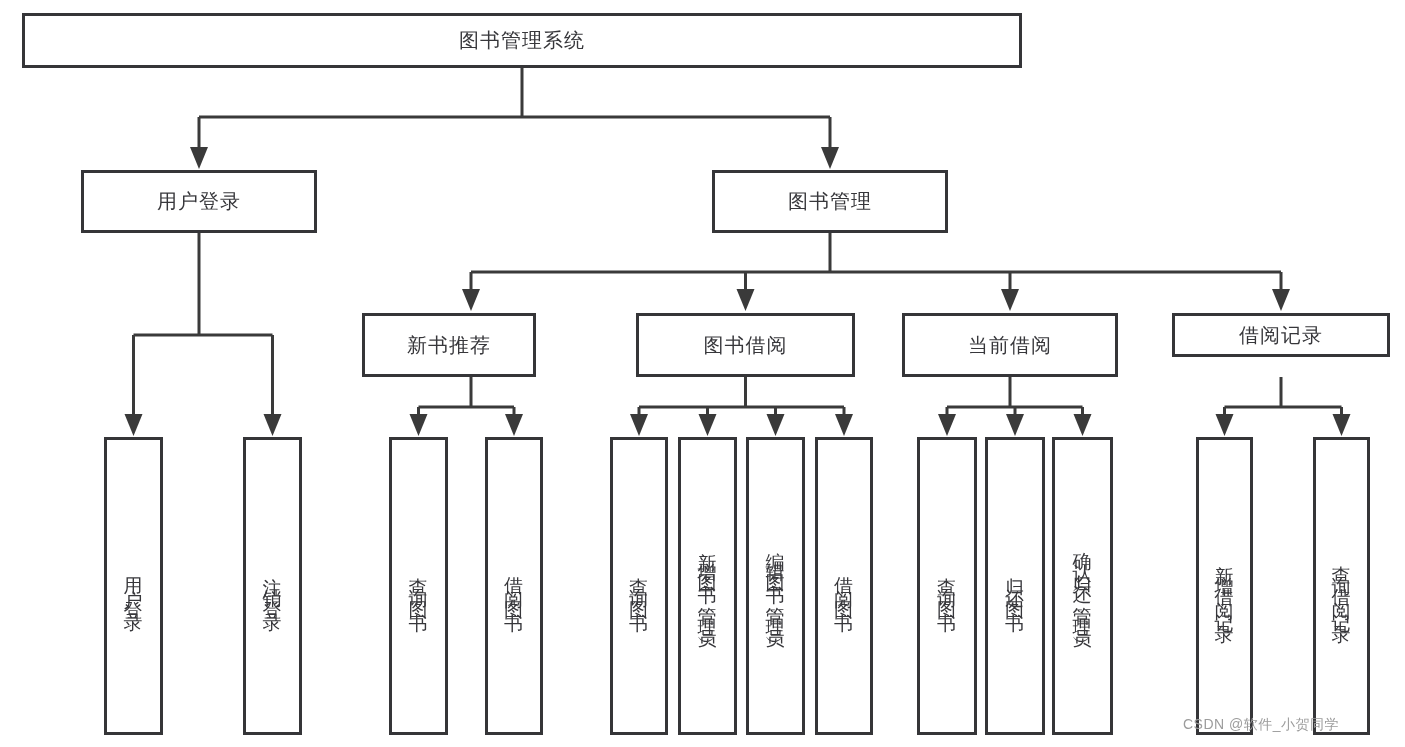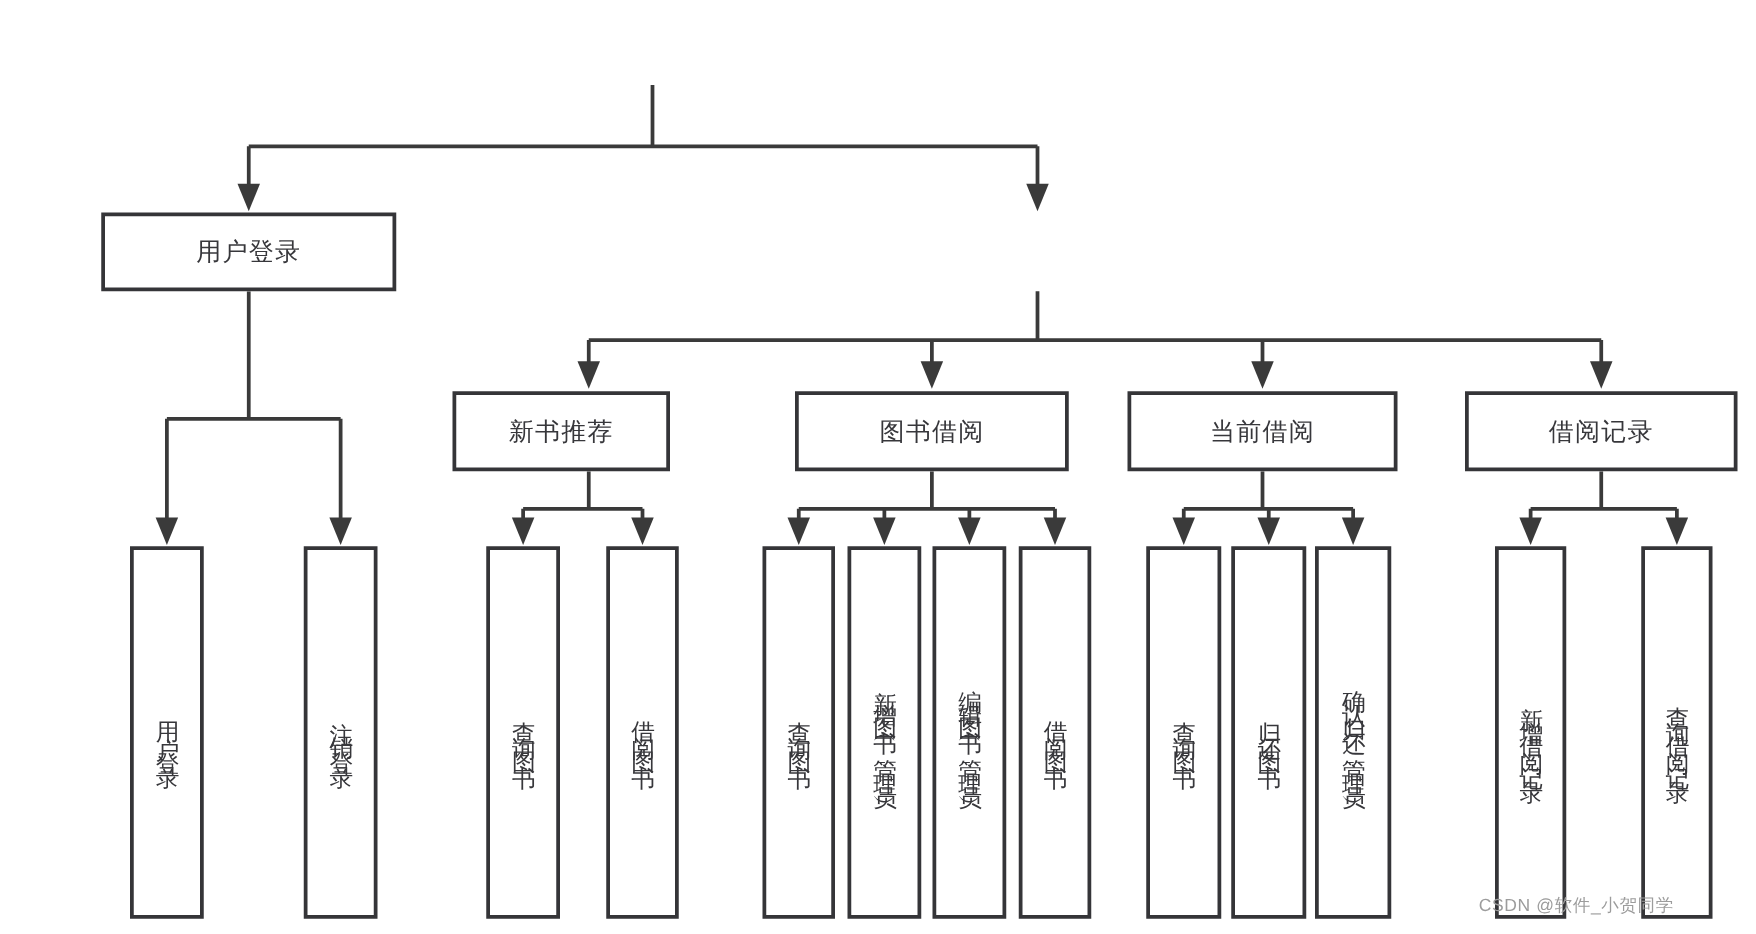--- a/index.html
+++ b/index.html
@@ -127,6 +127,9 @@
     </g>
   </svg>
 
+  <div id="root" class="node hbox">
+    <span>图书管理系统</span>
+  </div>
 
   <div id="l2a" class="node hbox">
     <span>用户登录</span>

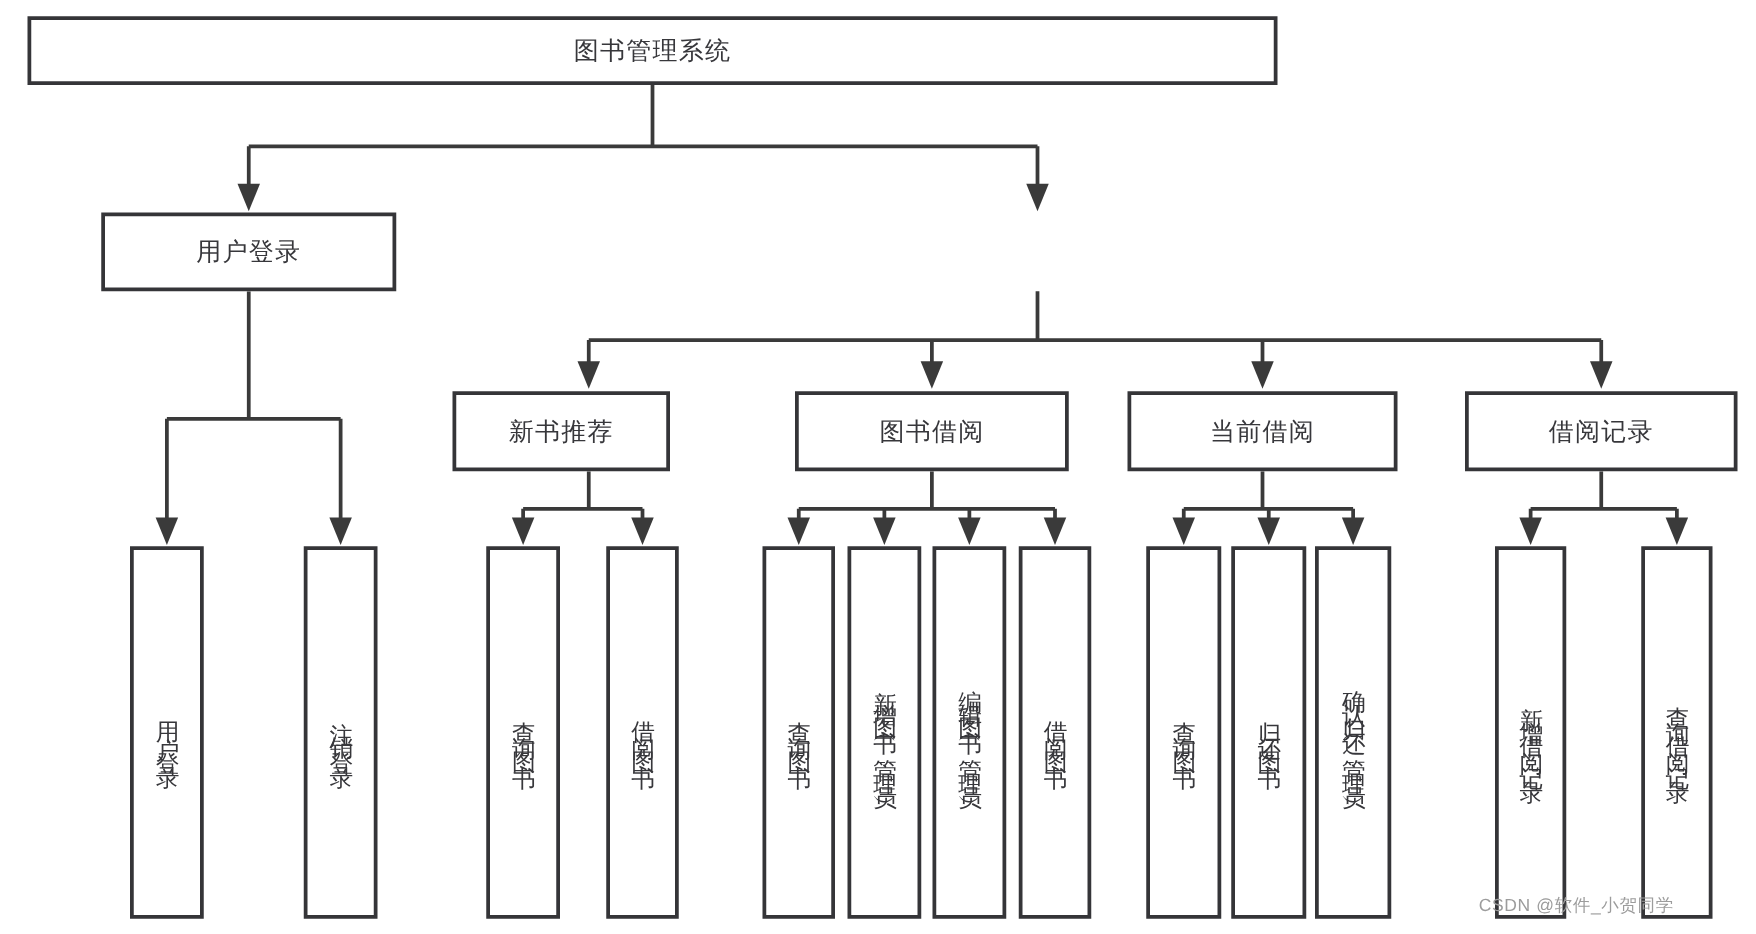--- a/index.html
+++ b/index.html
@@ -134,6 +134,9 @@
   <div id="l2a" class="node hbox">
     <span>用户登录</span>
   </div>
+  <div id="l2b" class="node hbox">
+    <span>图书管理</span>
+  </div>
 
   <div id="l3a" class="node hbox">
     <span>新书推荐</span>

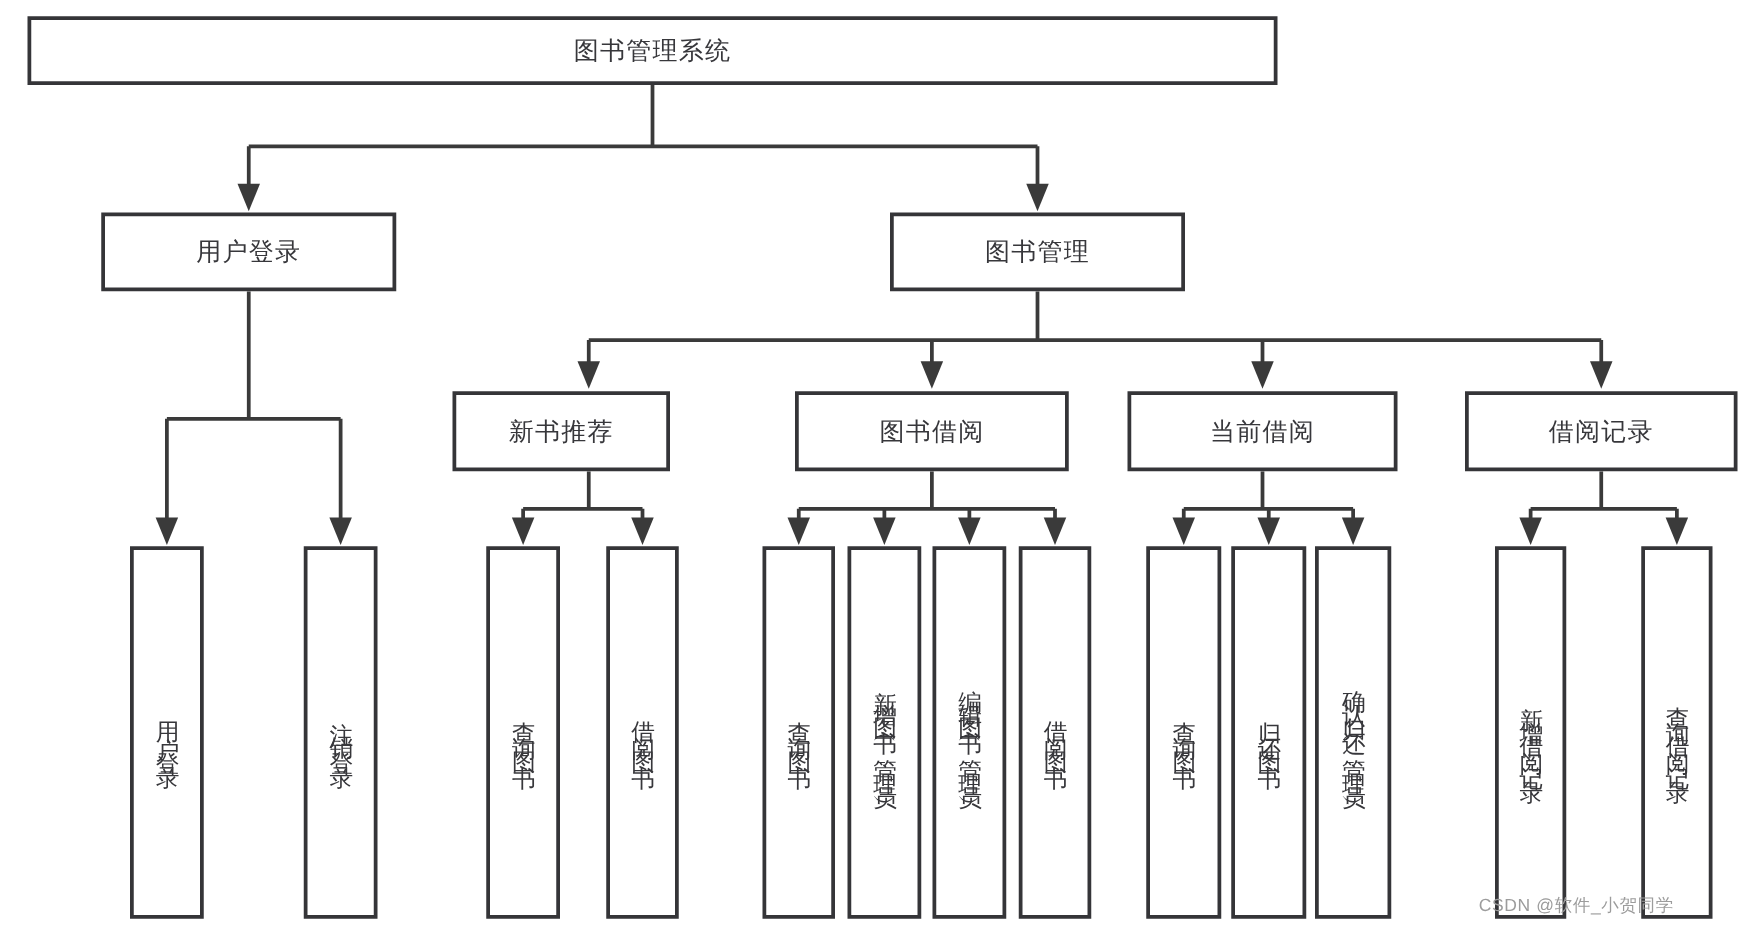--- a/index.html
+++ b/index.html
@@ -60,7 +60,7 @@
   #l3a    { left: 362px;  top: 313px; width: 174px;  height: 64px; }
   #l3b    { left: 636px;  top: 313px; width: 219px;  height: 64px; }
   #l3c    { left: 902px;  top: 313px; width: 216px;  height: 64px; }
-  #l3d    { left: 1172px; top: 313px; width: 218px;  height: 64px; align-items: center; }
+  #l3d    { left: 1172px; top: 313px; width: 218px;  height: 44px; align-items: center; }
   
   #a1 { left: 104px;  width: 59px; }
   #a2 { left: 243px;  width: 59px; }

